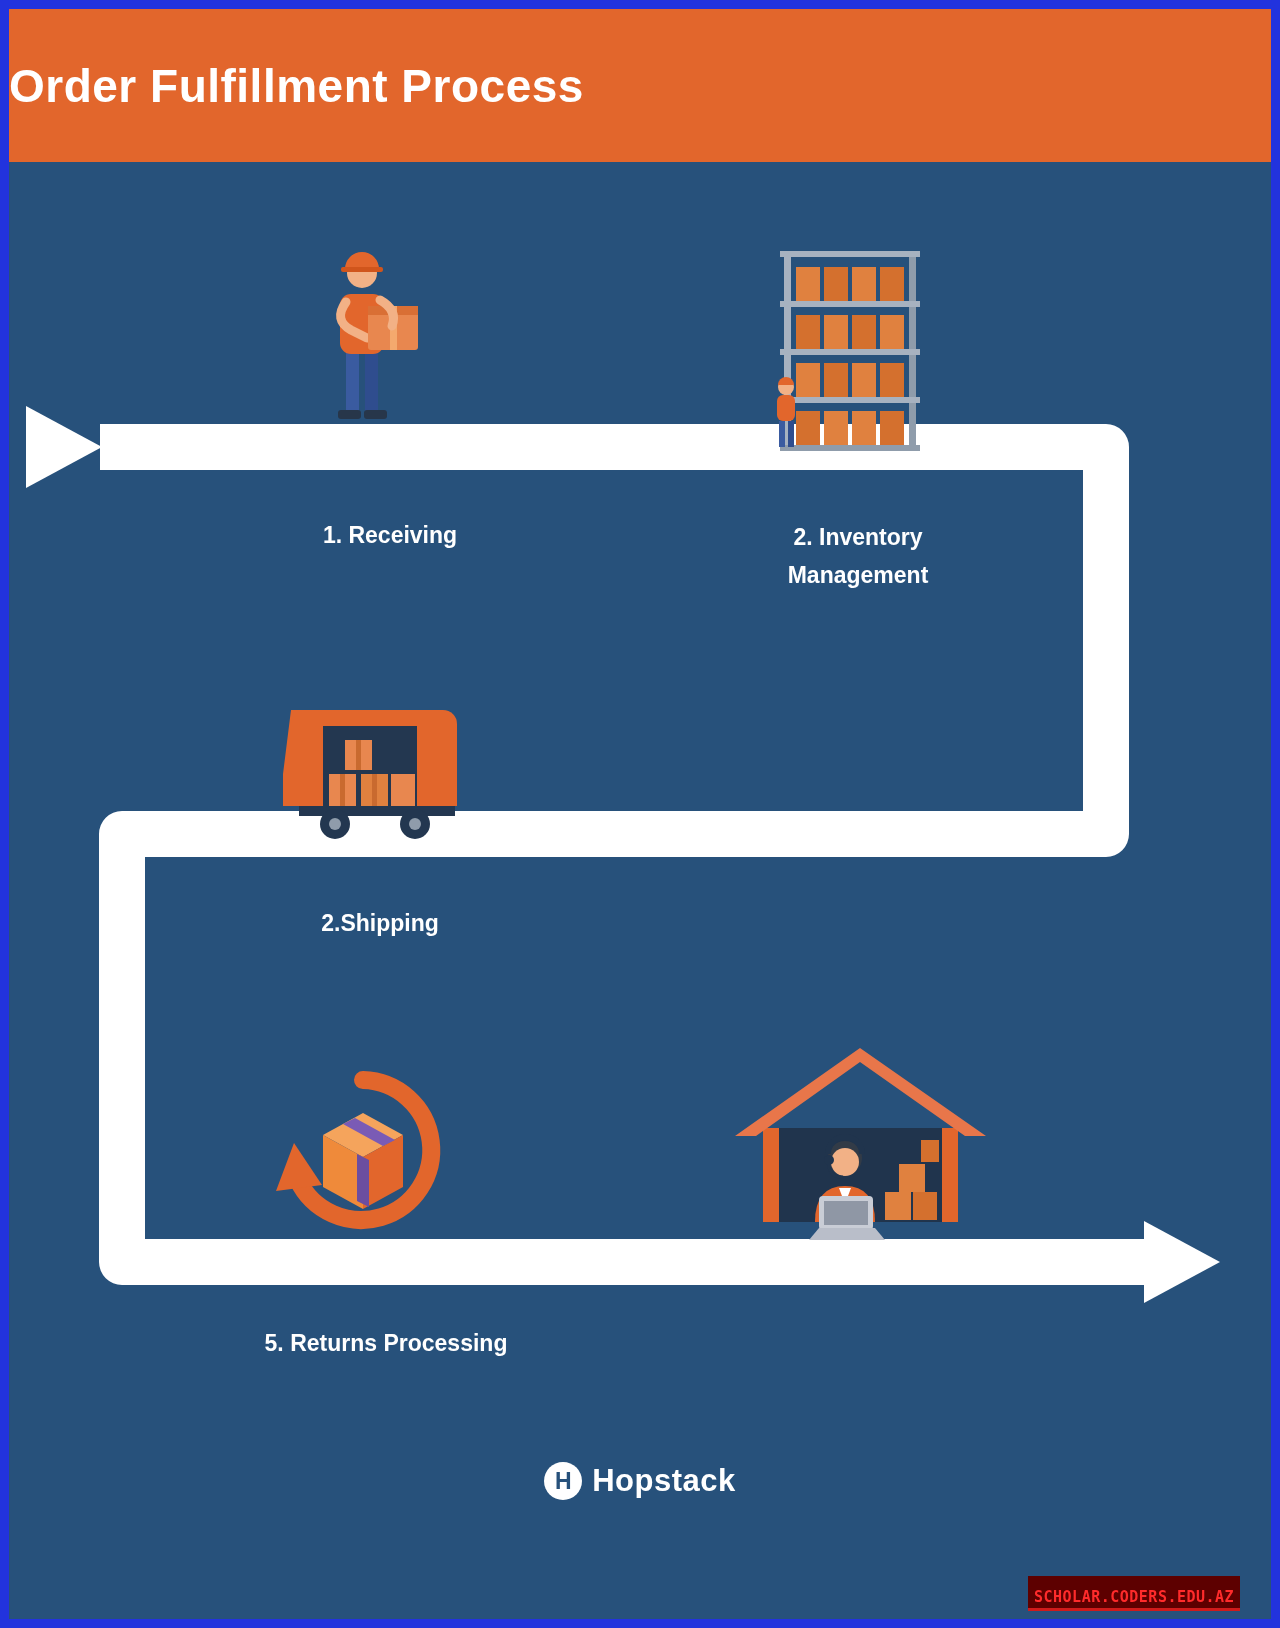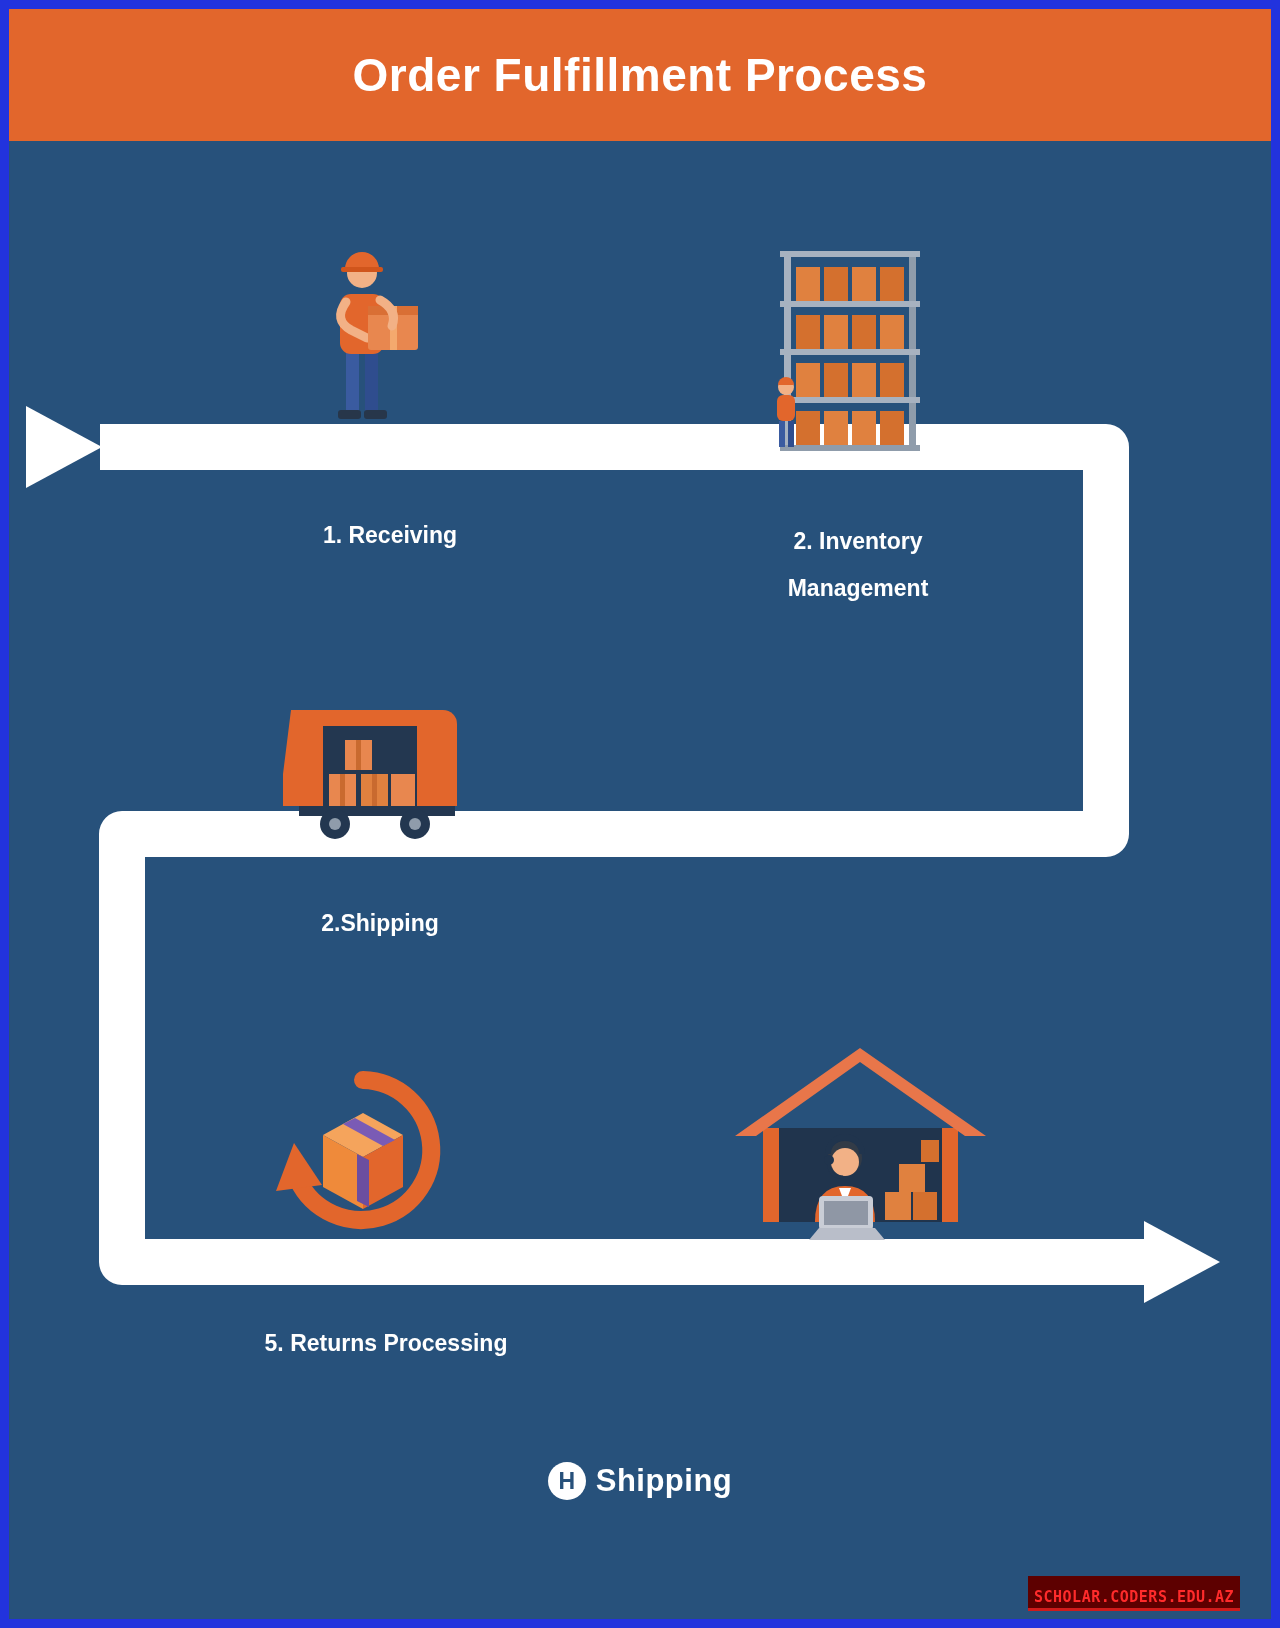--- a/index.html
+++ b/index.html
@@ -14,9 +14,9 @@
     background:#27517b;
   }
   .header{
-    position:absolute;left:9px;top:9px;right:9px;height:132px;
+    position:absolute;left:9px;top:9px;right:9px;height:153px;
     background:#e2662c;
-    display:flex;align-items:center;justify-content:center;
+    display:flex;align-items:center;justify-content:flex-start;
   }
   .title{
     color:#ffffff;font-size:46px;font-weight:800;letter-spacing:.5px;

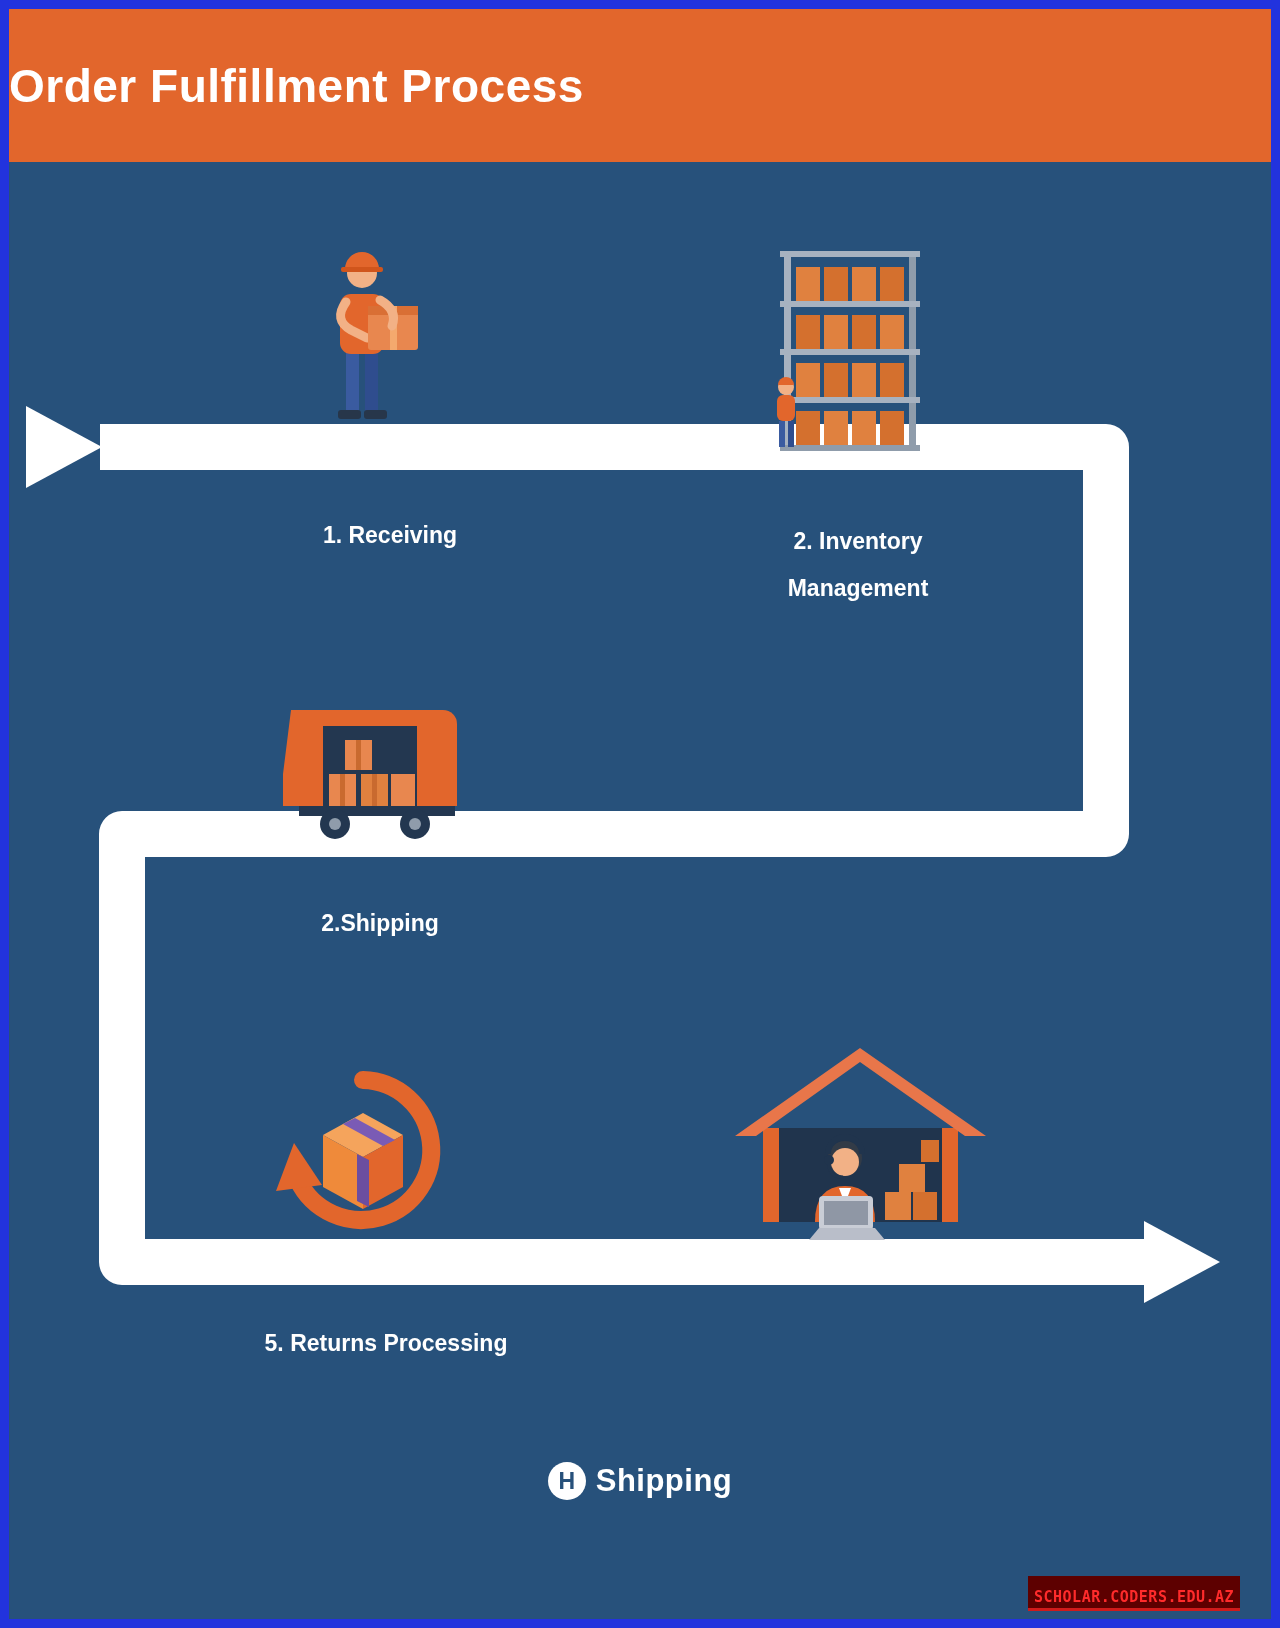--- a/index.html
+++ b/index.html
@@ -28,7 +28,7 @@
     position:absolute;color:#ffffff;font-weight:700;font-size:23px;
     transform:translateX(-50%);white-space:nowrap;text-align:center;
   }
-  .step-label.wrap{white-space:normal;width:235px;line-height:47px;}
+  .step-label.wrap{white-space:normal;width:235px;line-height:38px;}
   .footer{
     position:absolute;left:0;top:1462px;width:1280px;
     display:flex;align-items:center;justify-content:center;gap:10px;

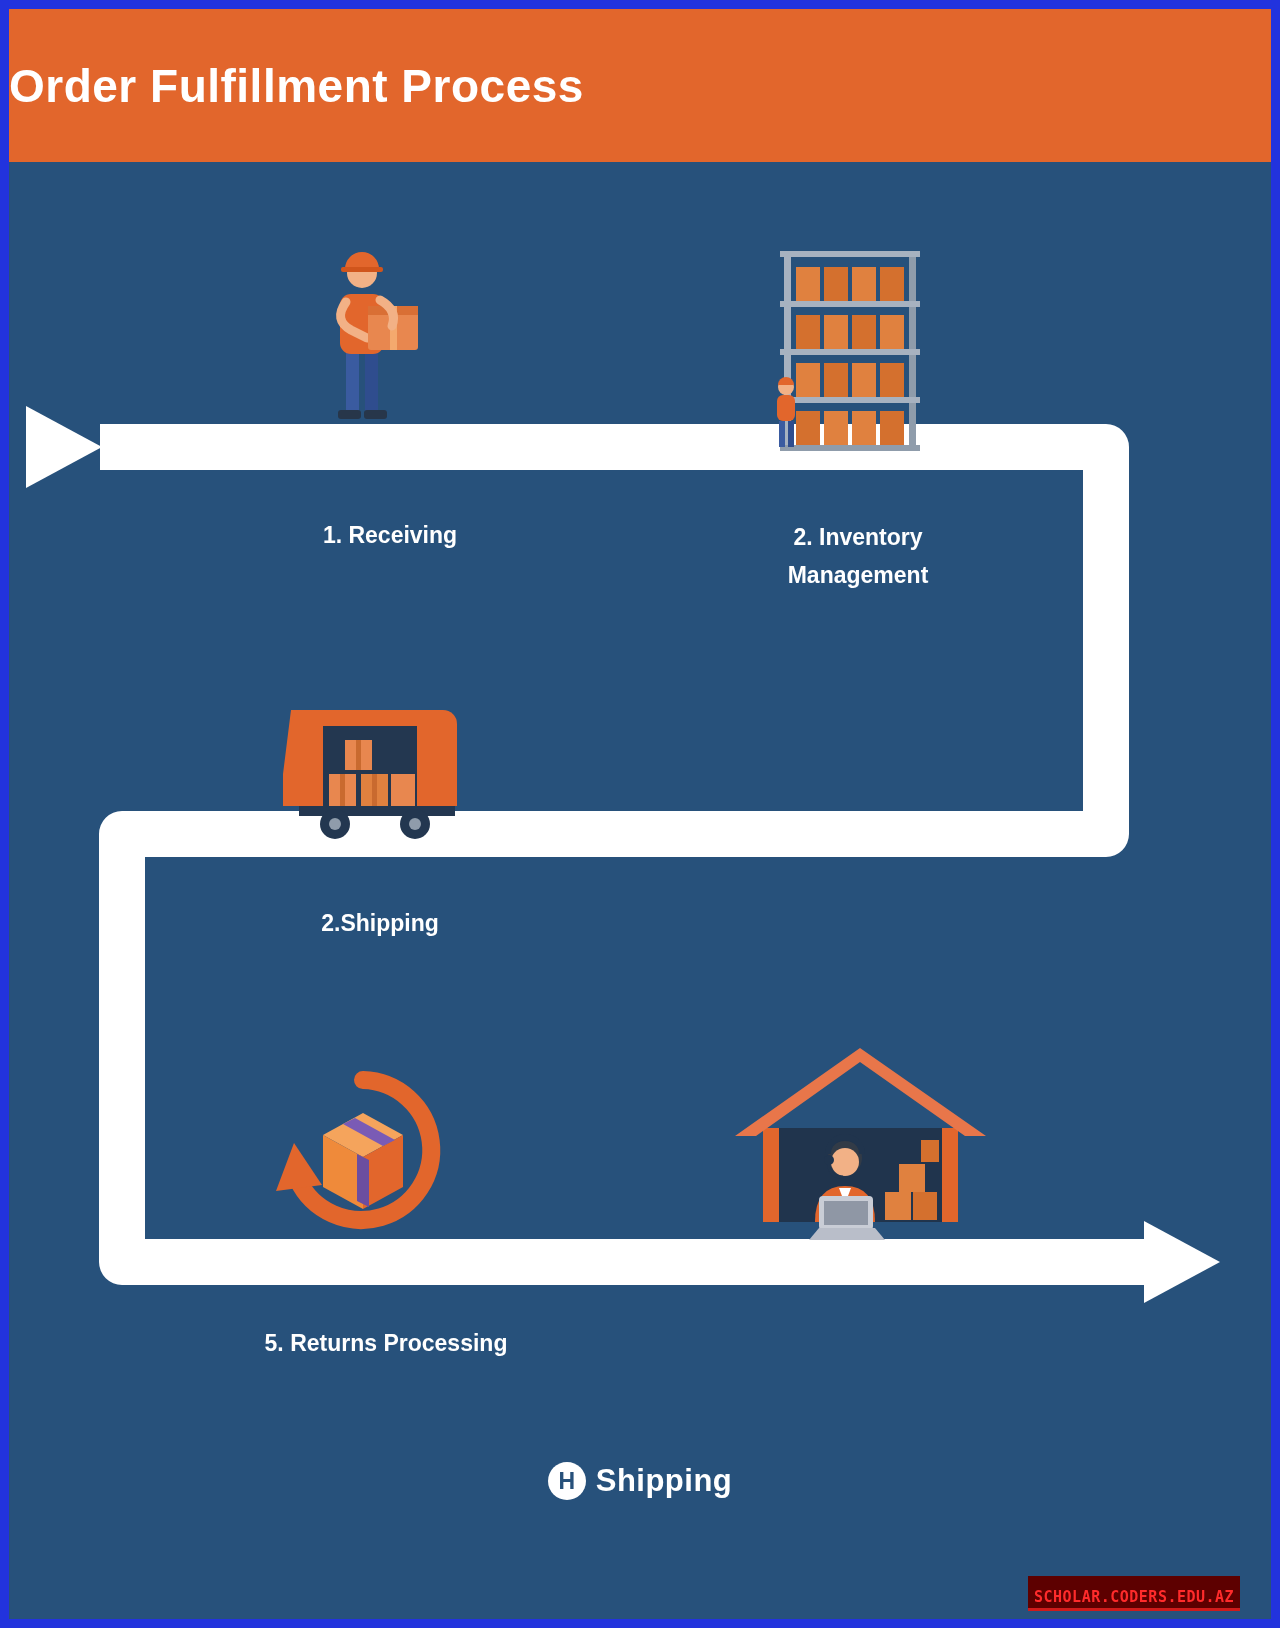--- a/index.html
+++ b/index.html
@@ -176,7 +176,7 @@
 
   <div class="footer">
     <div class="logo-circle">H</div>
-    <div class="brand">Shipping</div>
+    <div class="brand">Hopstack</div>
   </div>
 
   <div class="watermark">SCHOLAR.CODERS.EDU.AZ</div>

